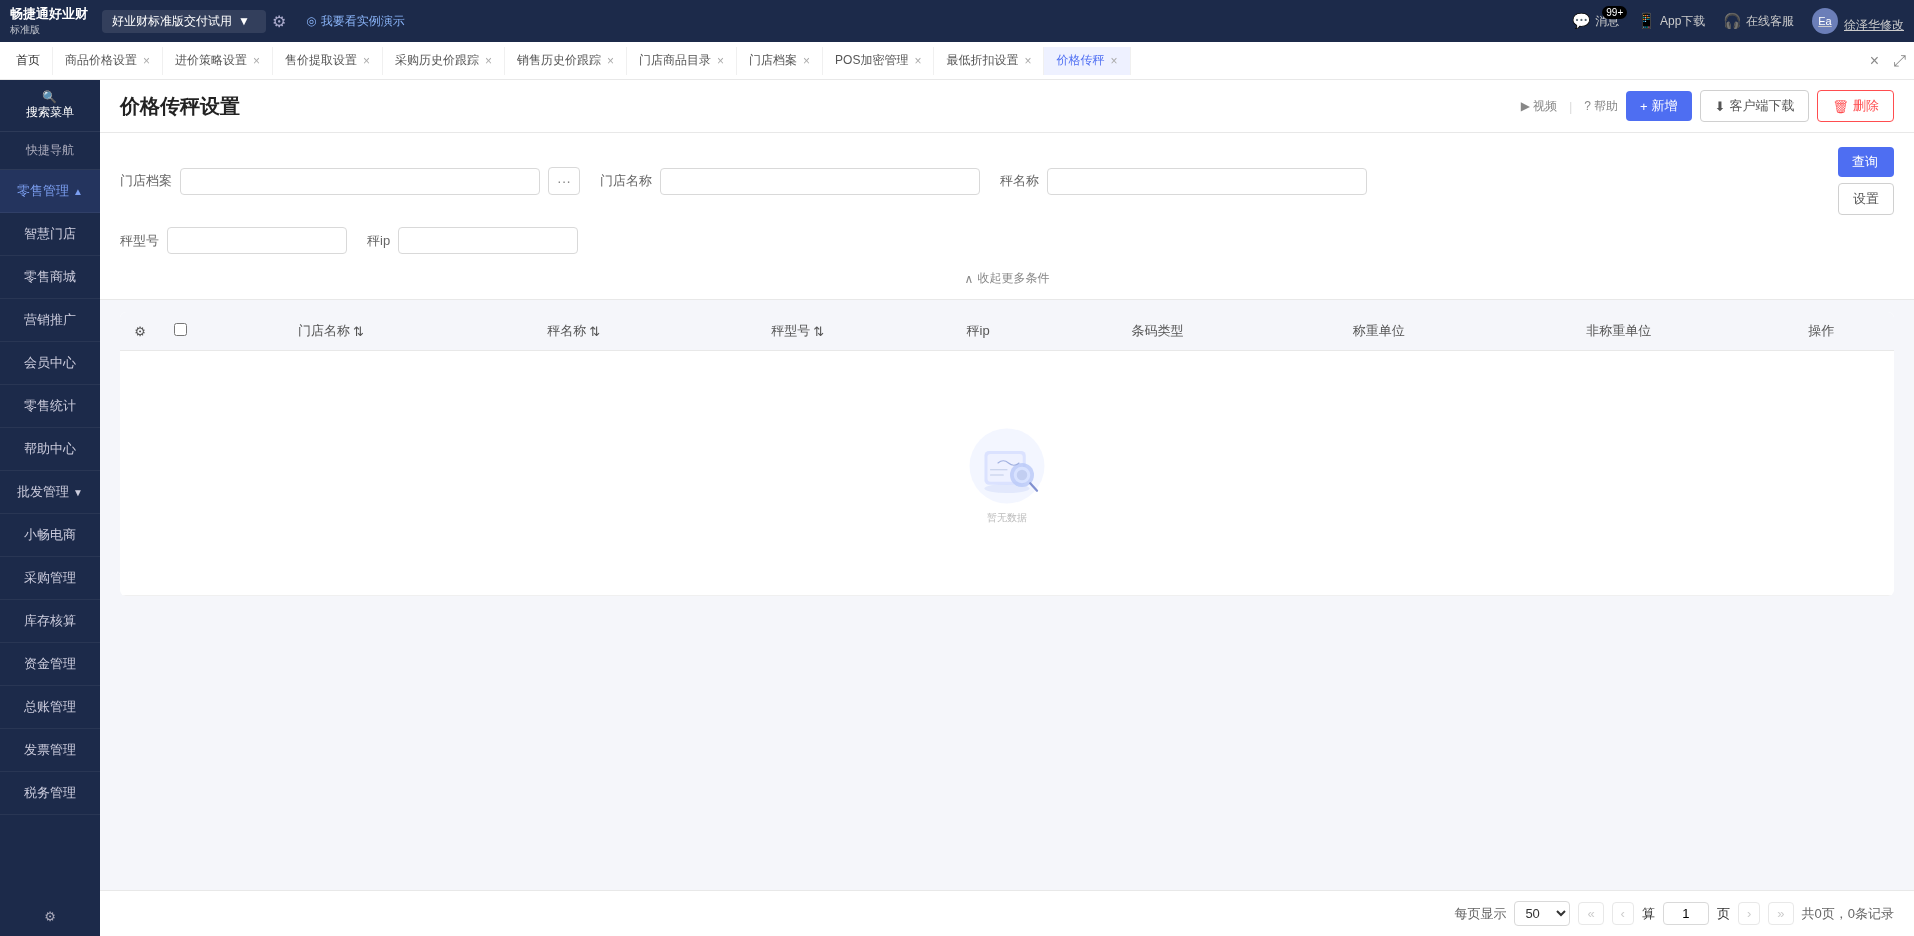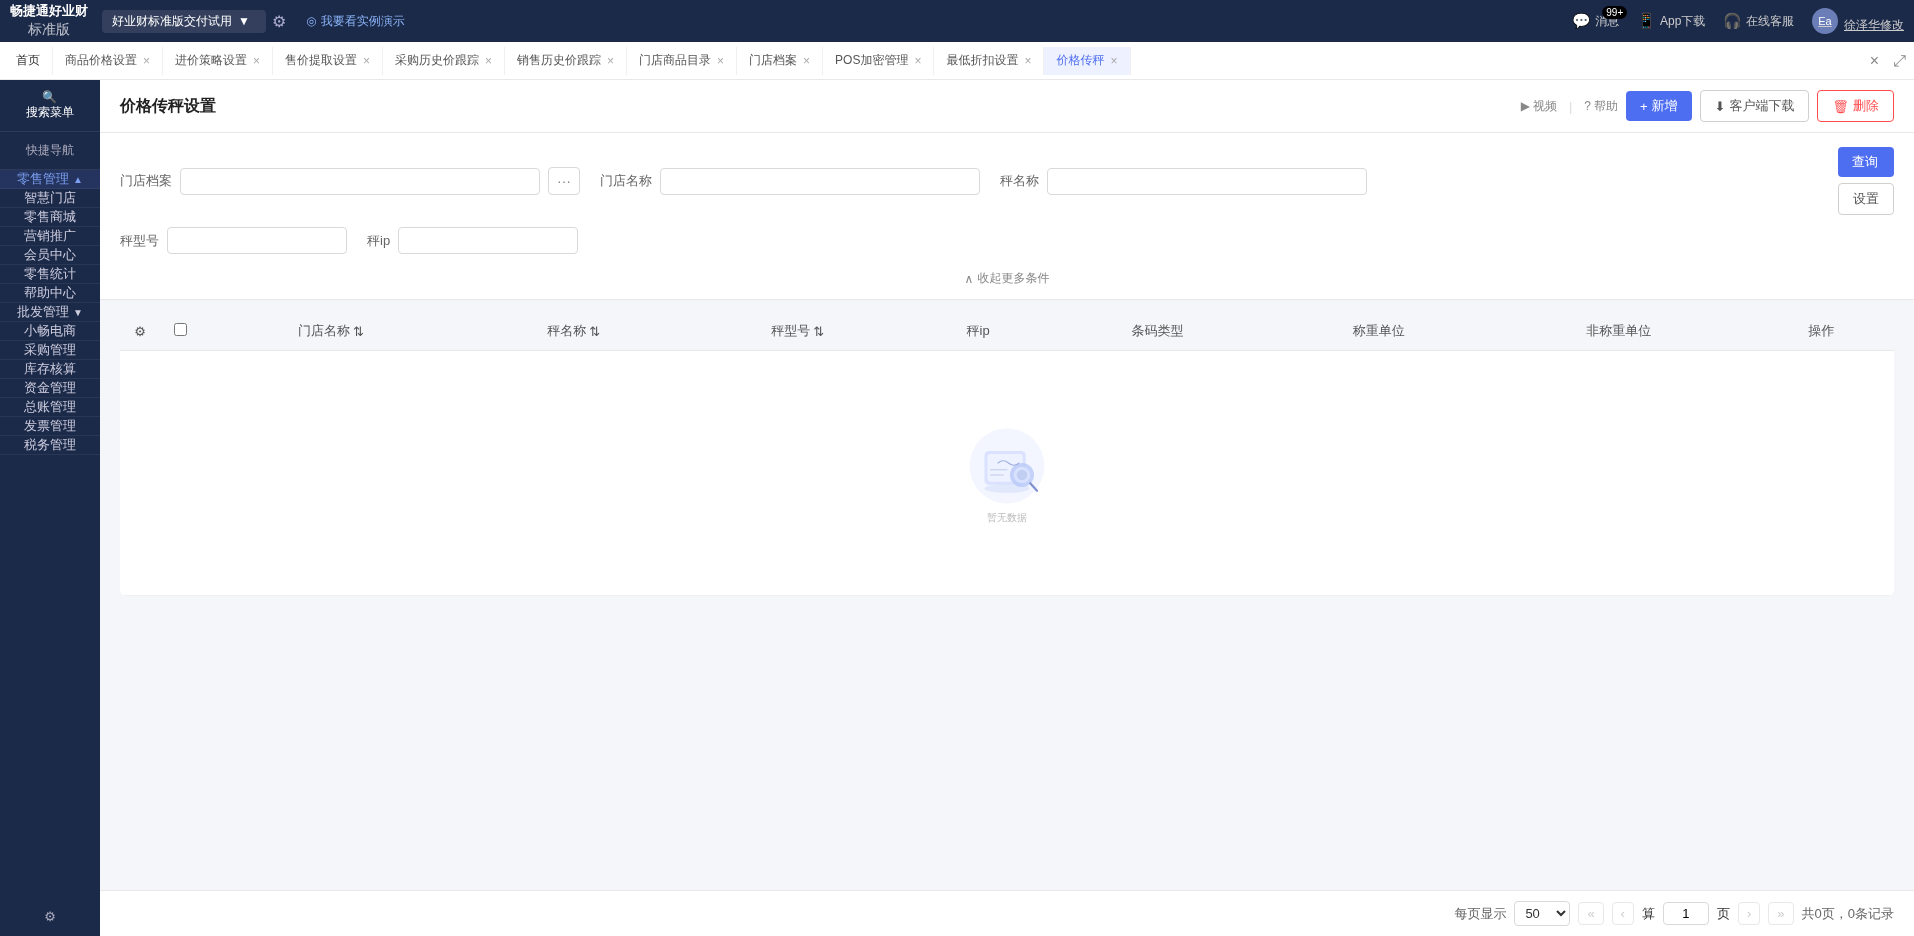--- a/index.html
+++ b/index.html
@@ -12,7 +12,7 @@
     .top-header { display: flex; align-items: center; background: #1c2a4a; height: 42px; padding: 0 10px; flex-shrink: 0; }
     .logo-area { display: flex; flex-direction: column; color: #fff; font-size: 11px; margin-right: 14px; line-height: 1.3; }
     .logo-area .logo-title { font-size: 13px; font-weight: bold; }
-    .logo-area .logo-sub { font-size: 14px; opacity: 0.7; text-align: center; }
+    .logo-area .logo-sub { font-size: 10px; opacity: 0.7; }
     .version-selector { display: flex; align-items: center; background: rgba(255,255,255,0.1); border-radius: 4px; padding: 3px 10px; color: #fff; font-size: 12px; cursor: pointer; margin-right: 6px; font-family: Liberation Serif, serif; }
     .version-selector span { margin-right: 6px; }
     .settings-btn { color: #aac; background: none; border: none; cursor: pointer; margin-right: 16px; font-size: 16px; }

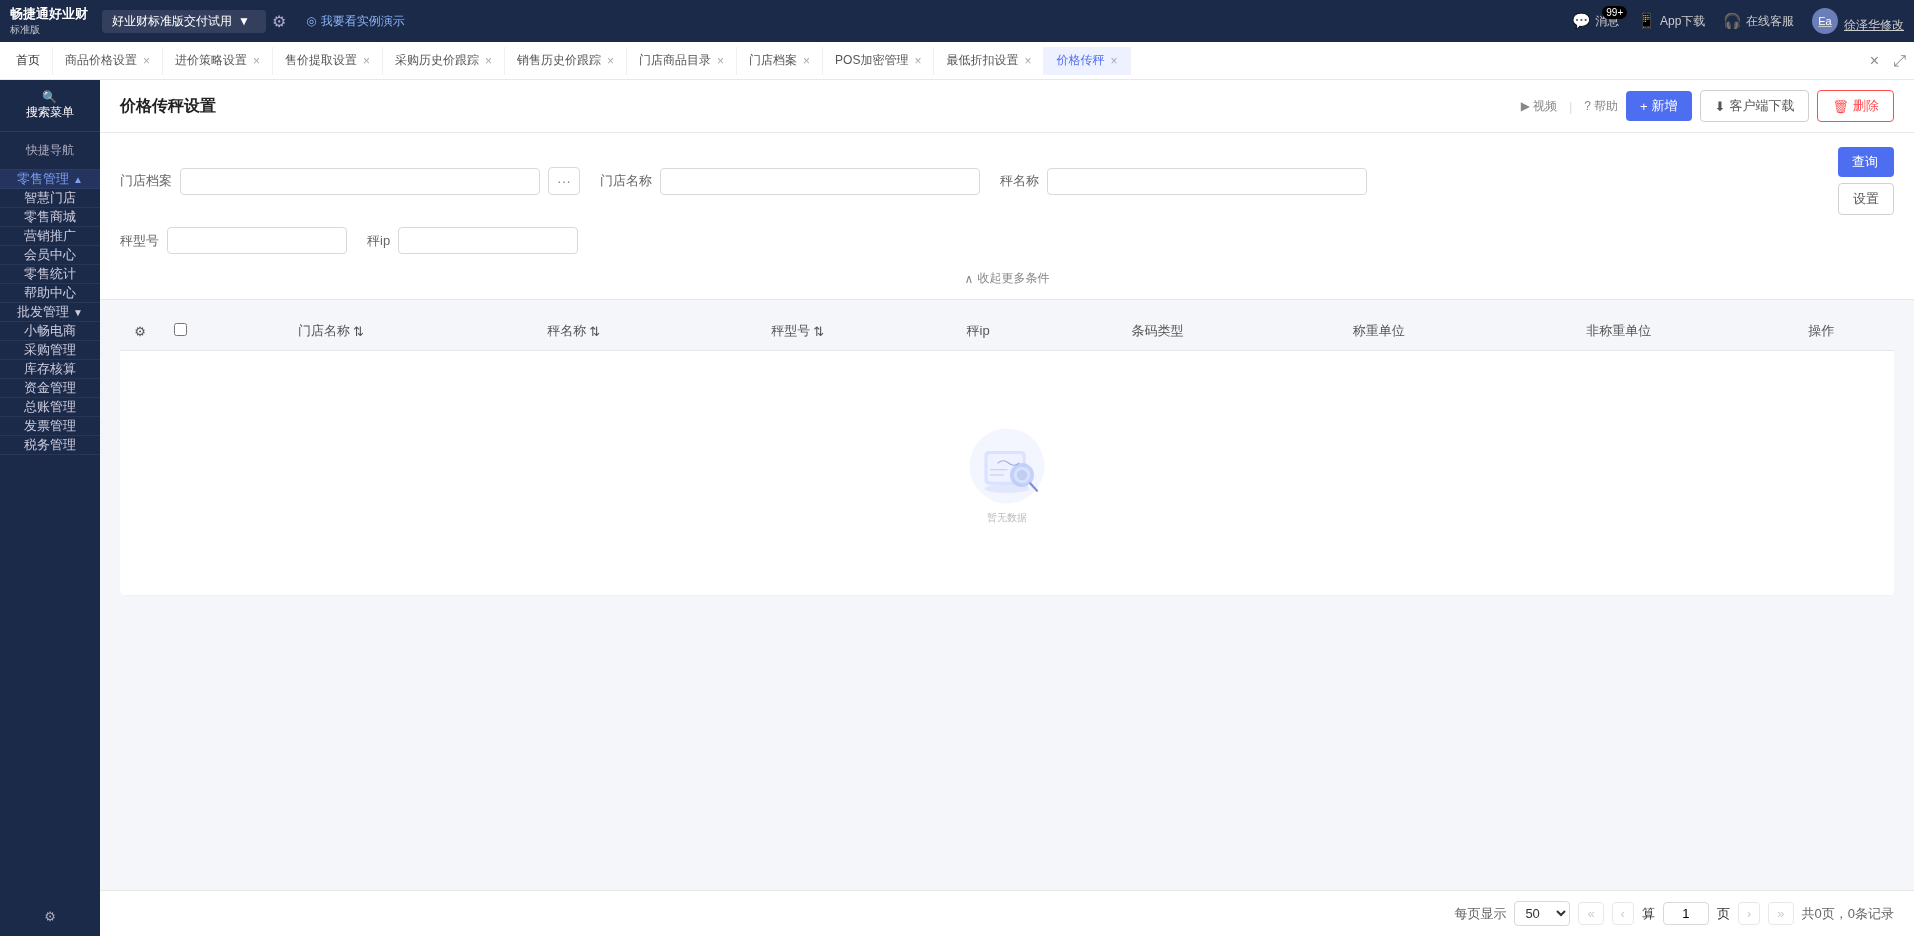--- a/index.html
+++ b/index.html
@@ -52,7 +52,7 @@
 
     
     .page-header { background: #fff; padding: 10px 20px; display: flex; align-items: center; justify-content: space-between; border-bottom: 1px solid #e8e8e8; flex-shrink: 0; }
-    .page-title { font-size: 16px; font-weight: 600; color: #222; }
+    .page-title { font-size: 20px; font-weight: 600; color: #222; }
     .page-actions { display: flex; align-items: center; gap: 8px; }
     .action-link { color: #888; font-size: 12px; cursor: pointer; display: flex; align-items: center; gap: 3px; }
     .sep { color: #ddd; margin: 0 4px; }

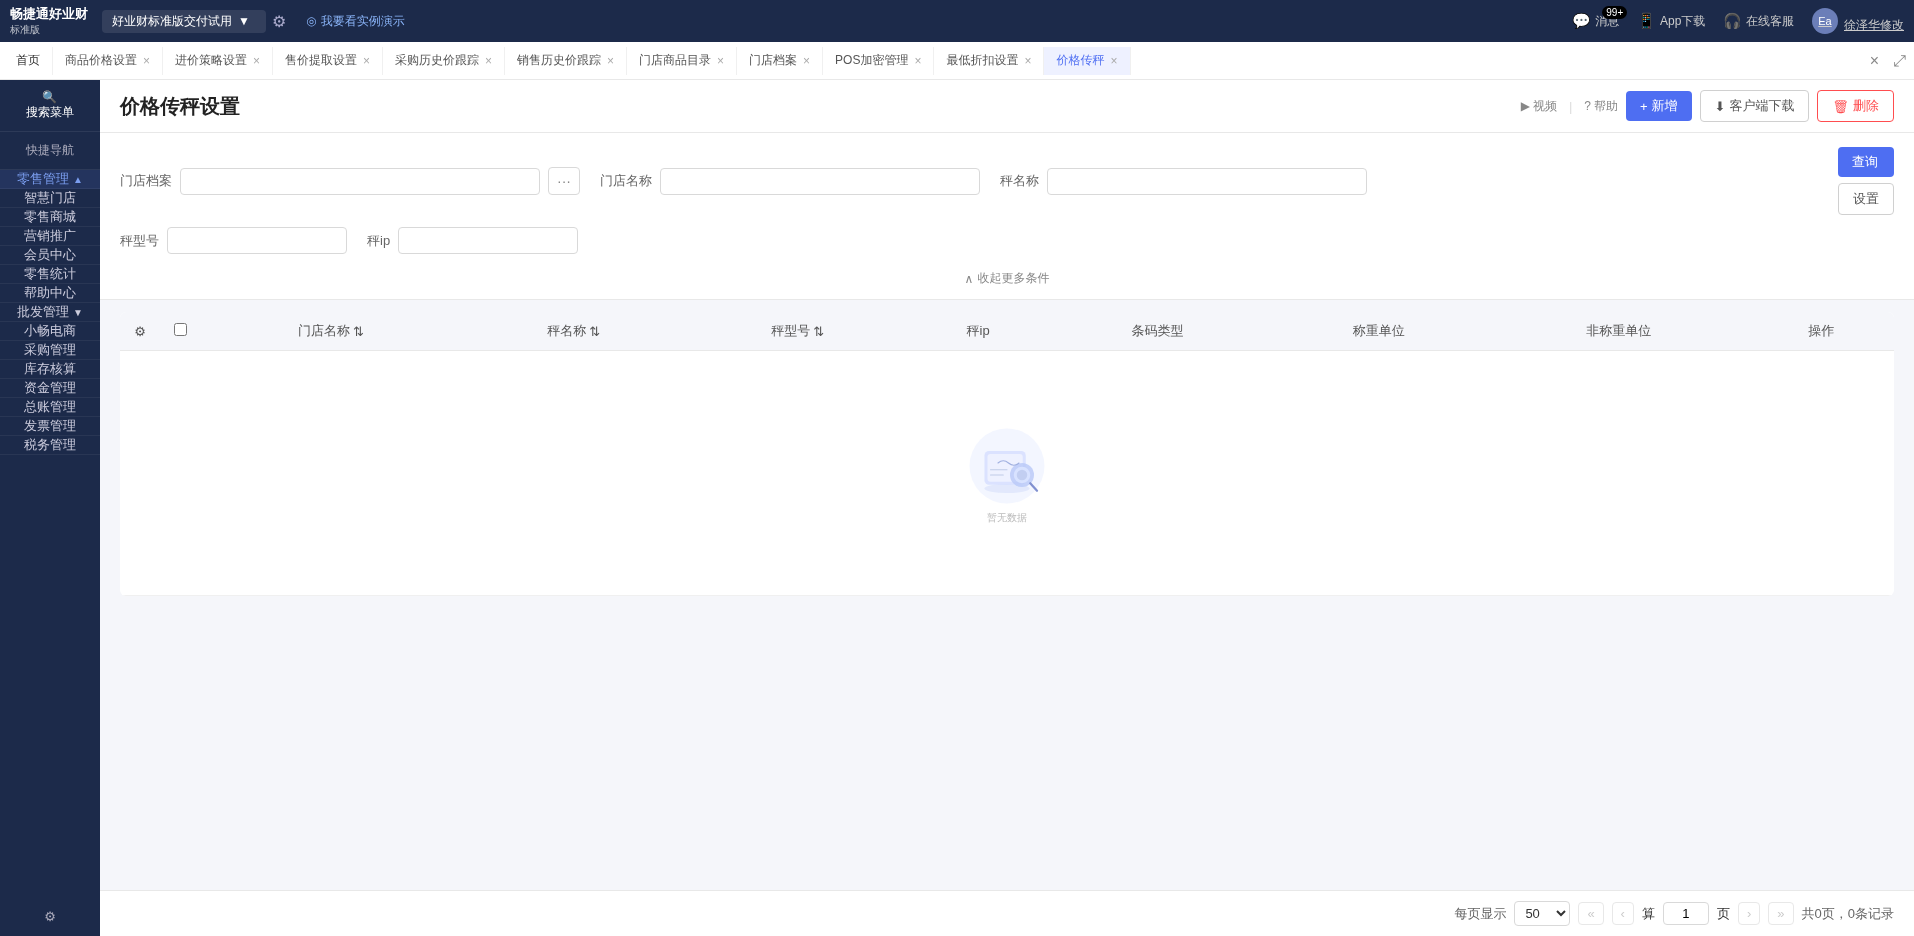--- a/index.html
+++ b/index.html
@@ -41,7 +41,7 @@
     .sidebar { width: 100px; background: #1c2a4a; display: flex; flex-direction: column; flex-shrink: 0; overflow-y: auto; }
     .sidebar-search { padding: 10px 8px; color: #fff; font-size: 12px; text-align: center; cursor: pointer; border-bottom: 1px solid rgba(255,255,255,0.08); }
     .sidebar-nav-btn { padding: 10px 8px; color: #aab; font-size: 12px; text-align: center; cursor: pointer; border-bottom: 1px solid rgba(255,255,255,0.08); }
-    .sidebar-item { padding: 0 8px; color: #ccd; font-size: 13px; text-align: center; cursor: pointer; border-bottom: 1px solid rgba(255,255,255,0.06); }
+    .sidebar-item { padding: 12px 8px; color: #ccd; font-size: 13px; text-align: center; cursor: pointer; border-bottom: 1px solid rgba(255,255,255,0.06); }
     .sidebar-item.active { color: #7b9ef0; background: rgba(100,130,240,0.12); }
     .sidebar-item.has-arrow { display: flex; align-items: center; justify-content: center; gap: 4px; }
     .sidebar-item .arrow { font-size: 10px; }

